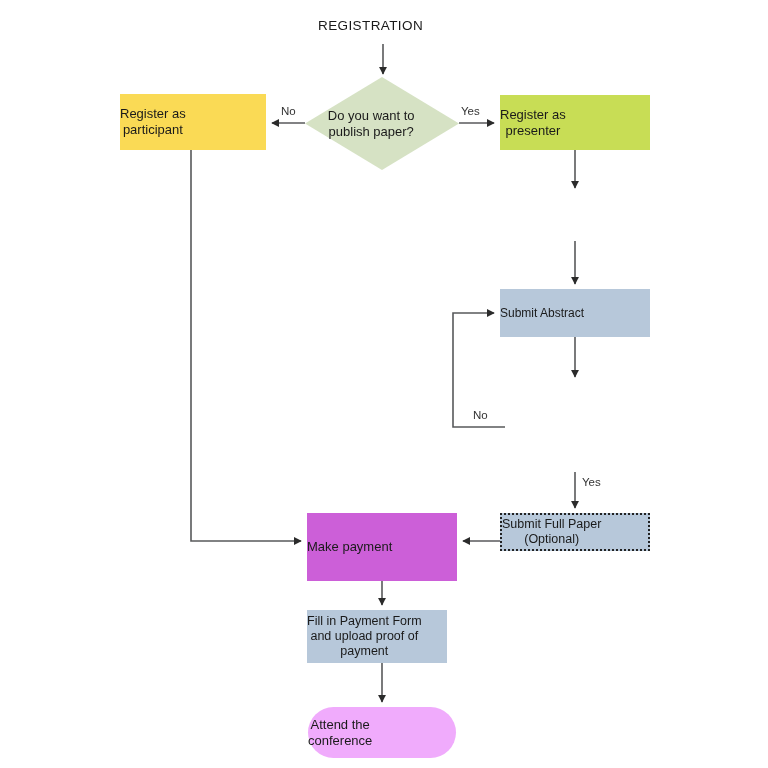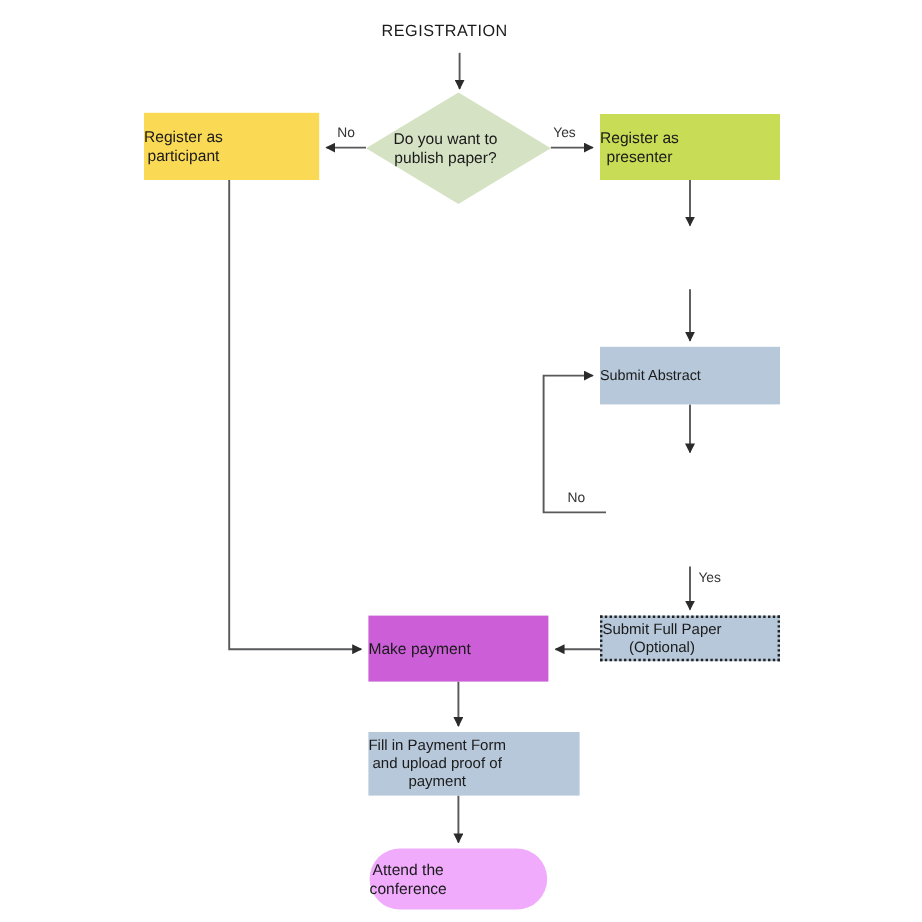--- a/index.html
+++ b/index.html
@@ -141,7 +141,7 @@
 (Optional)</span>
   </div>
 
-  <div class="node n-process" style="left:307px; top:513px; width:150px; height:55px; background:#cc5fd8; font-size:13px;">
+  <div class="node n-process" style="left:307px; top:513px; width:150px; height:68px; background:#cc5fd8; font-size:13px;">
     <span>Make payment</span>
   </div>
 

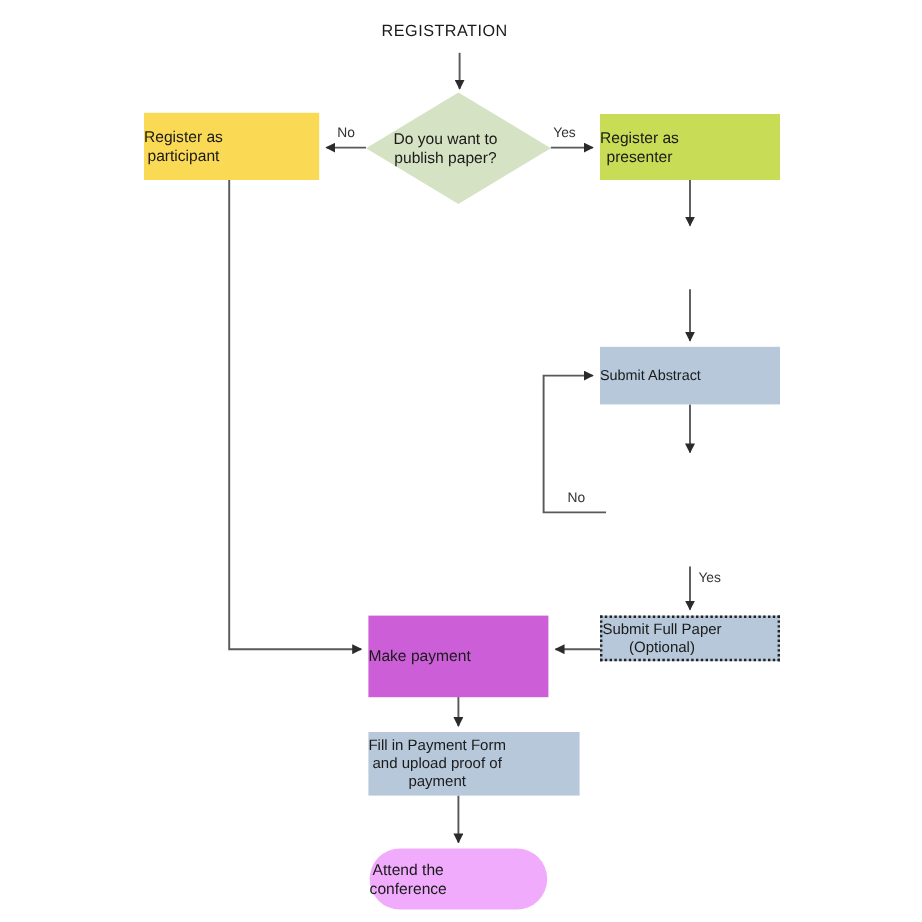--- a/index.html
+++ b/index.html
@@ -145,7 +145,7 @@
     <span>Make payment</span>
   </div>
 
-  <div class="node n-process" style="left:307px; top:610px; width:176px; height:53px; background:#b7c8da; font-size:12.5px;">
+  <div class="node n-process" style="left:307px; top:610px; width:140px; height:53px; background:#b7c8da; font-size:12.5px;">
     <span>Fill in Payment Form
 and upload proof of
 payment</span>

